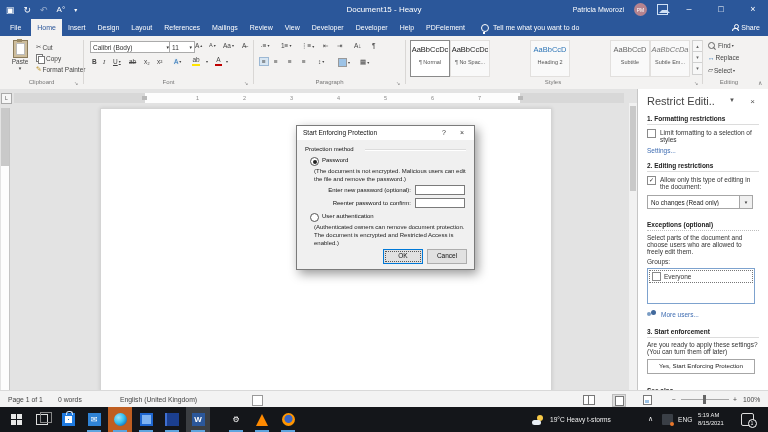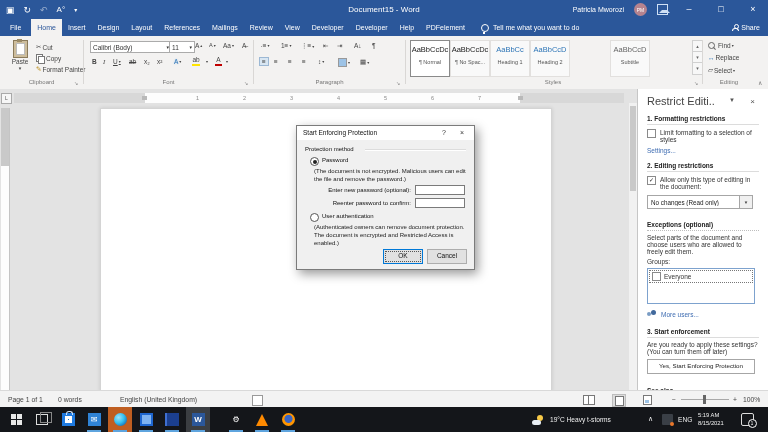--- a/index.html
+++ b/index.html
@@ -163,7 +163,7 @@
       <span style="font-size:8px">A°</span>
       <span style="font-size:6px">▾</span>
     </div>
-    <div class="win-title">Document15 - Word</div>
+    <div class="win-title">Document15 - Heavy</div>
     <div class="tb-right">
       <span class="uname">Patricia Mworozi</span>
       <span class="avatar">PM</span>

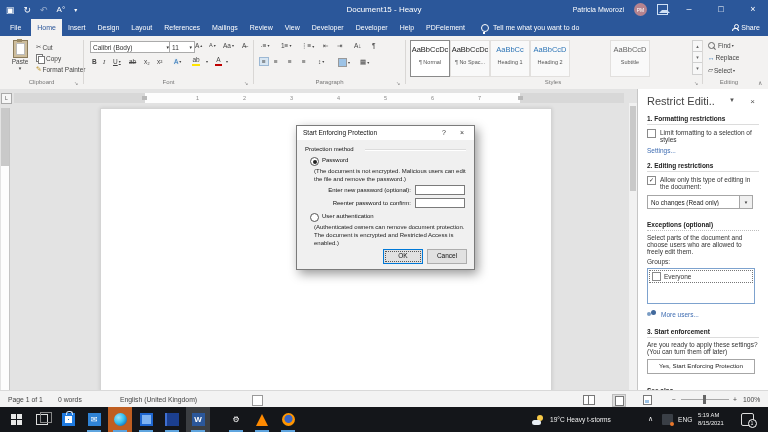--- a/index.html
+++ b/index.html
@@ -345,10 +345,6 @@
       <div class="stprev">AaBbCcDc</div>
       <div class="stname">¶ No Spac...</div>
     </div>
-    <div class="stcard" style="left:490px">
-      <div class="stprev" style="color:#2e75b6">AaBbCc</div>
-      <div class="stname">Heading 1</div>
-    </div>
     <div class="stcard" style="left:530px">
       <div class="stprev" style="color:#2e75b6">AaBbCcD</div>
       <div class="stname">Heading 2</div>

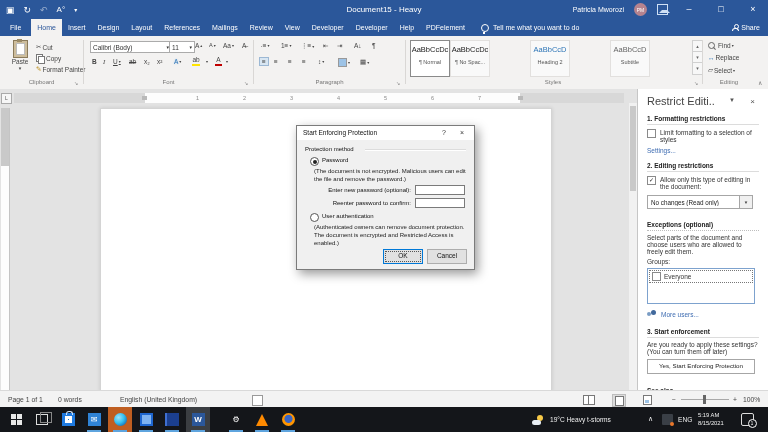--- a/index.html
+++ b/index.html
@@ -353,6 +353,10 @@
       <div class="stprev" style="color:#666">AaBbCcD</div>
       <div class="stname">Subtitle</div>
     </div>
+    <div class="stcard" style="left:650px">
+      <div class="stprev" style="font-style:italic;color:#777">AaBbCcDa</div>
+      <div class="stname">Subtle Em...</div>
+    </div>
     <div class="scrbtn" style="top:4px">▴</div>
     <div class="scrbtn" style="top:15px">▾</div>
     <div class="scrbtn" style="top:26px">▾</div>

